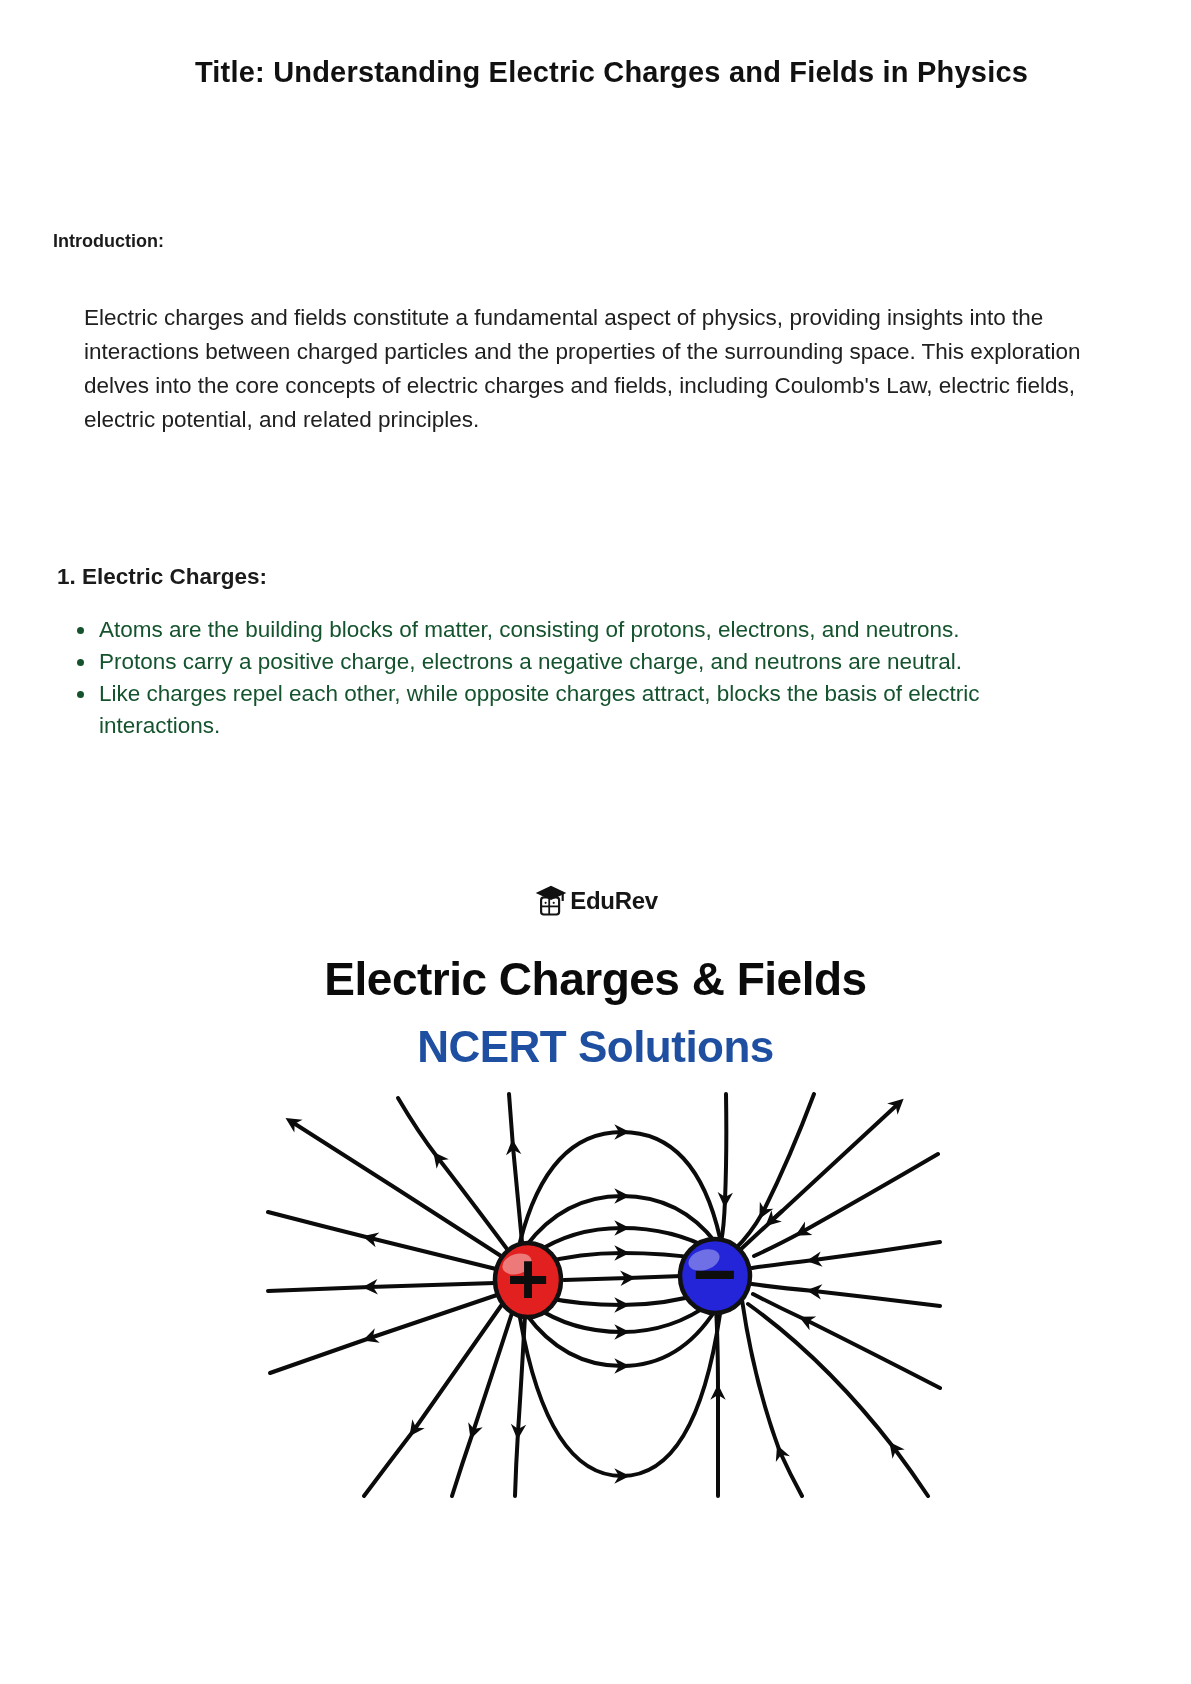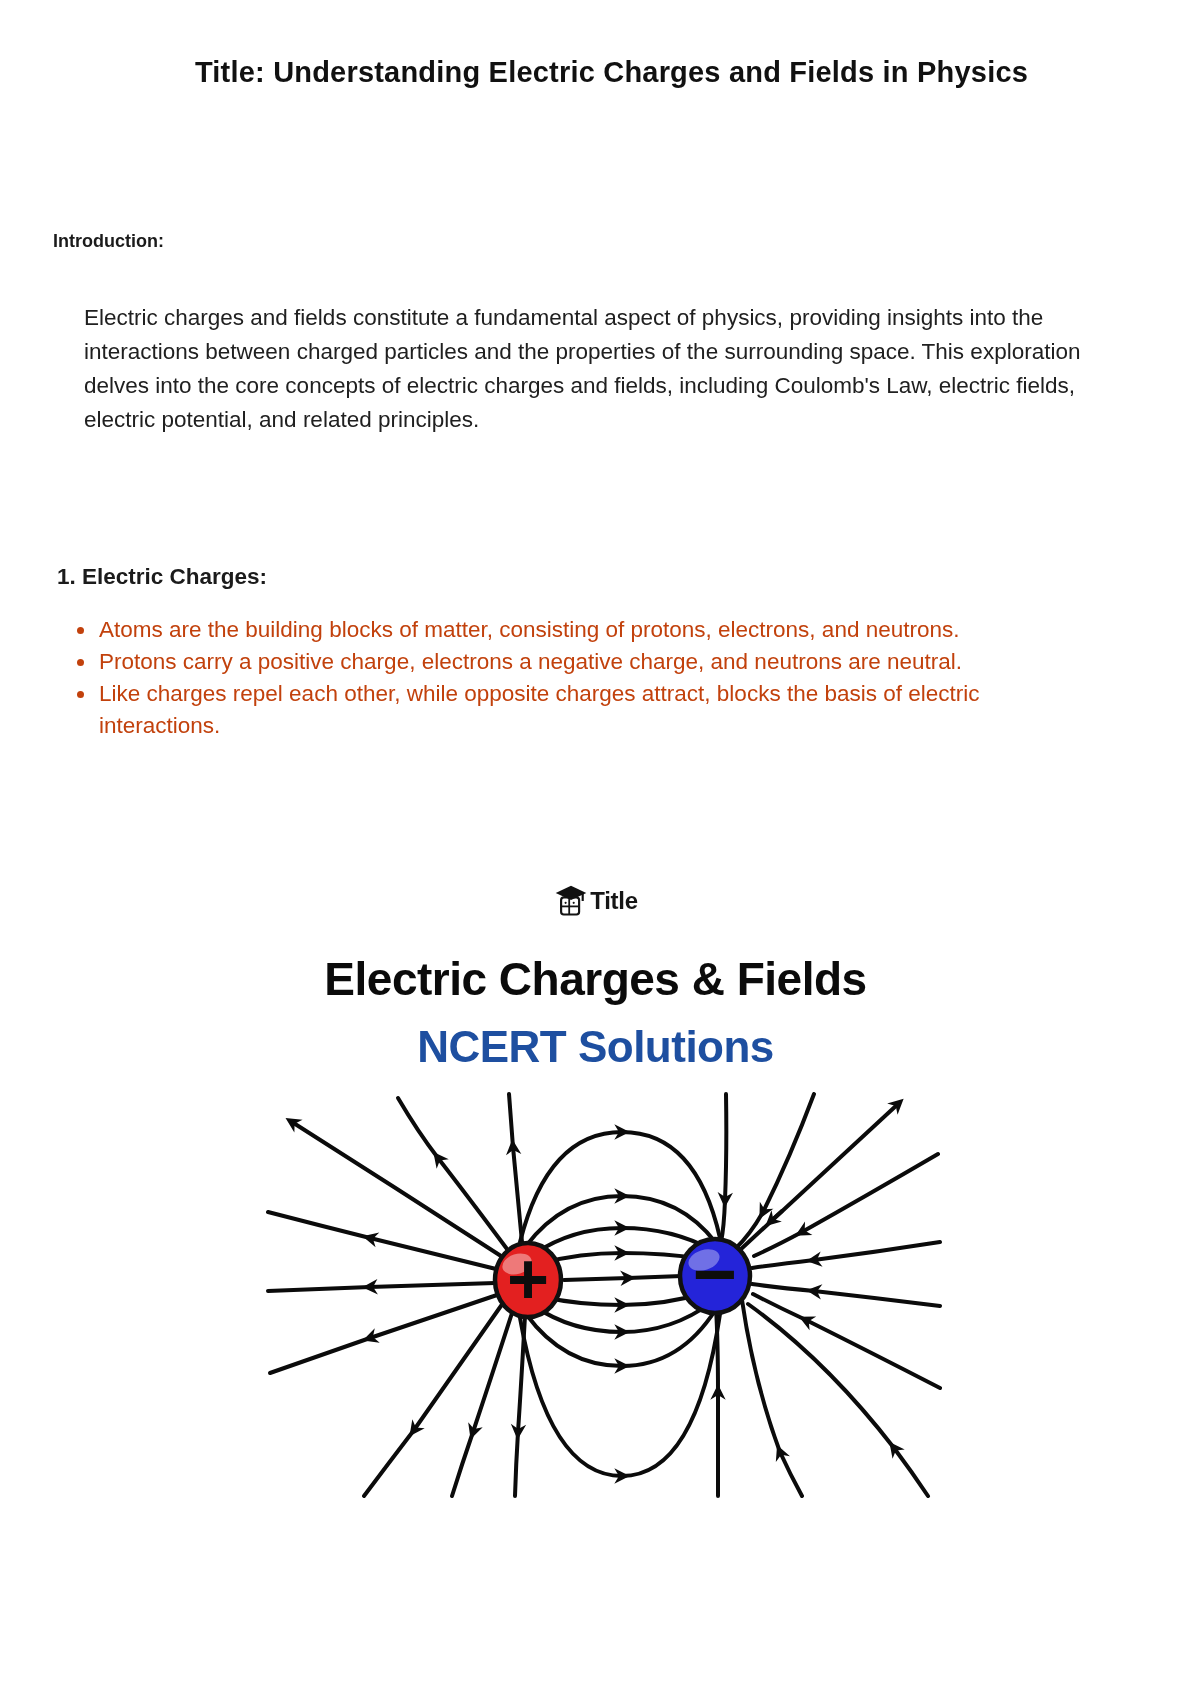--- a/index.html
+++ b/index.html
@@ -26,7 +26,7 @@
   }
   .bullet-list {
     position:absolute; top:614px; left:60px; width:1010px; margin:0;
-    padding-left:37px; font-size:22.5px; line-height:32px; color:#c2410c;
+    padding-left:37px; font-size:22.5px; line-height:32px; color:#14532d;
   }
   .bullet-list li { margin:0; padding-left:2px; }
 

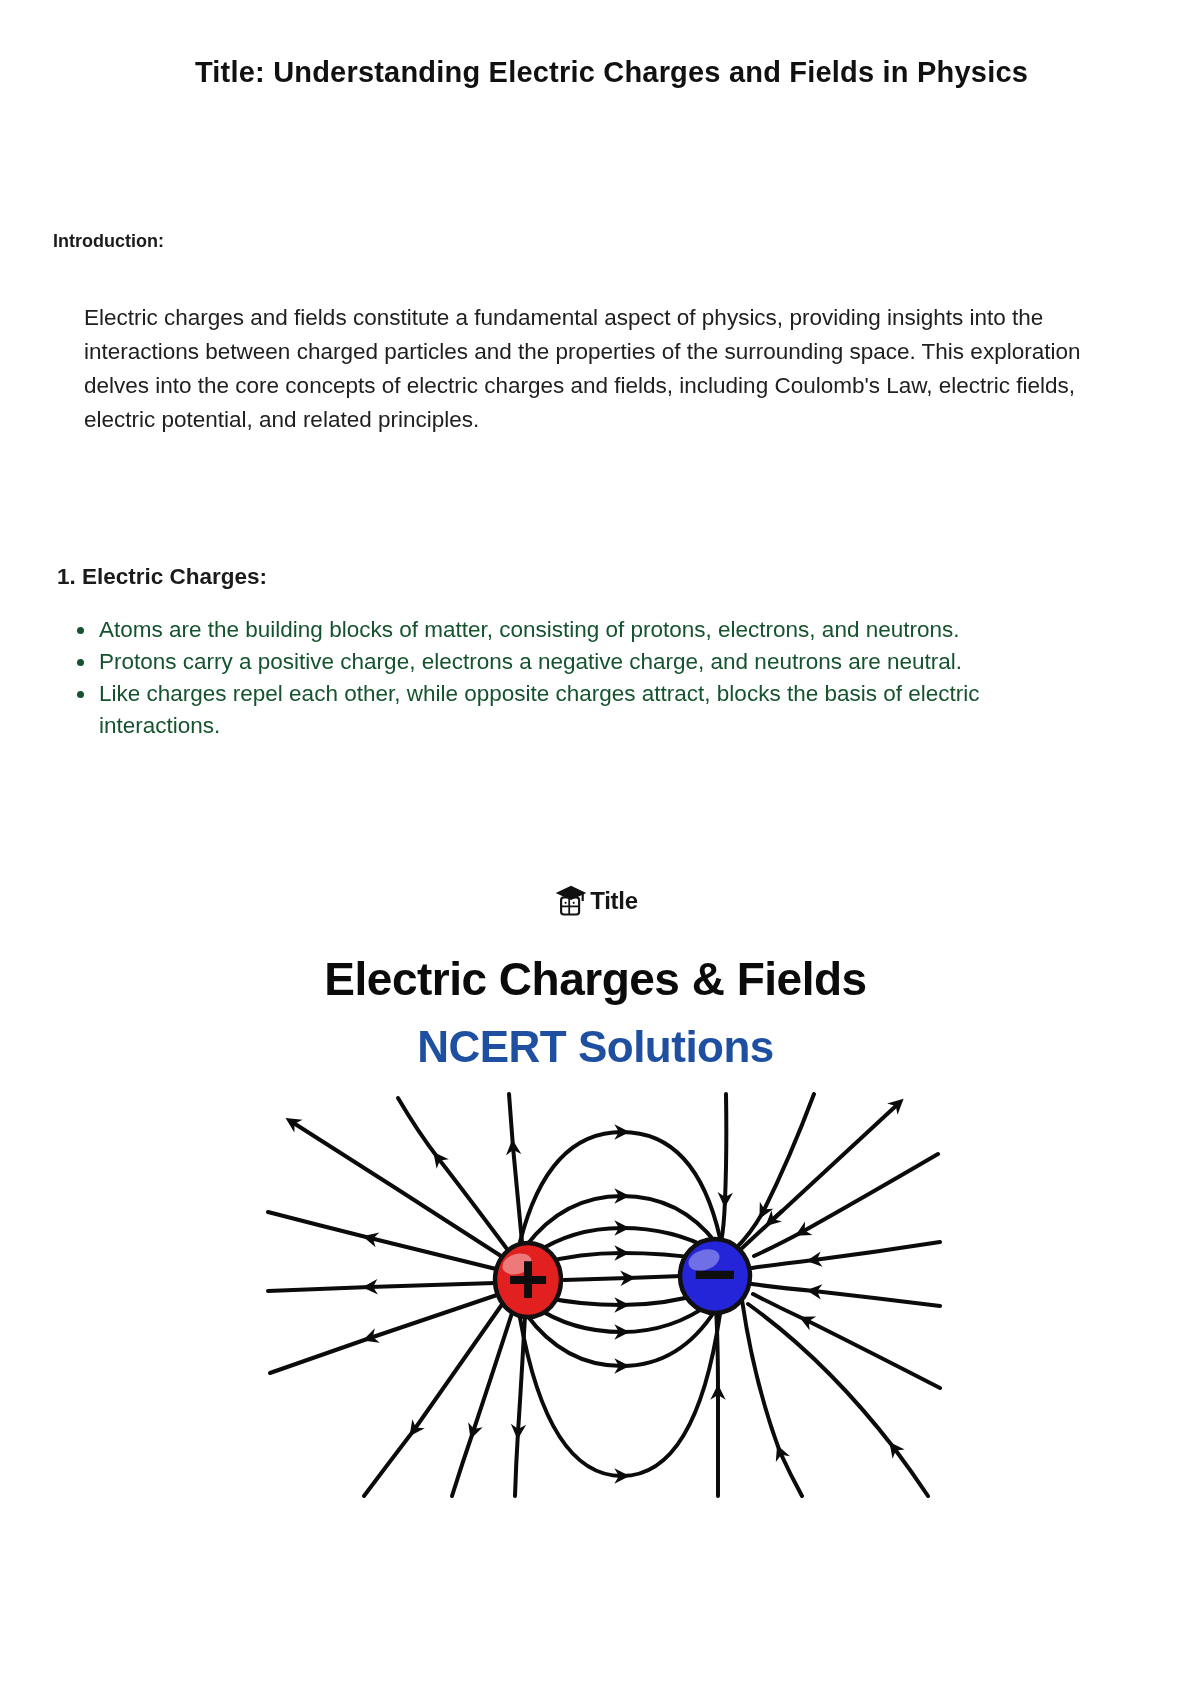--- a/index.html
+++ b/index.html
@@ -85,7 +85,7 @@
       <polygon points="3,12 20,4 37,12 20,20" fill="#101010"></polygon>
       <path d="M33 13 L33 21" stroke="#101010" stroke-width="2.4" fill="none"></path>
     </svg>
-    <span class="brand-text">Title</span>
+    <span class="brand-text">EduRev</span>
   </div>
 
   <div class="fig-title">Electric Charges &amp; Fields</div>

